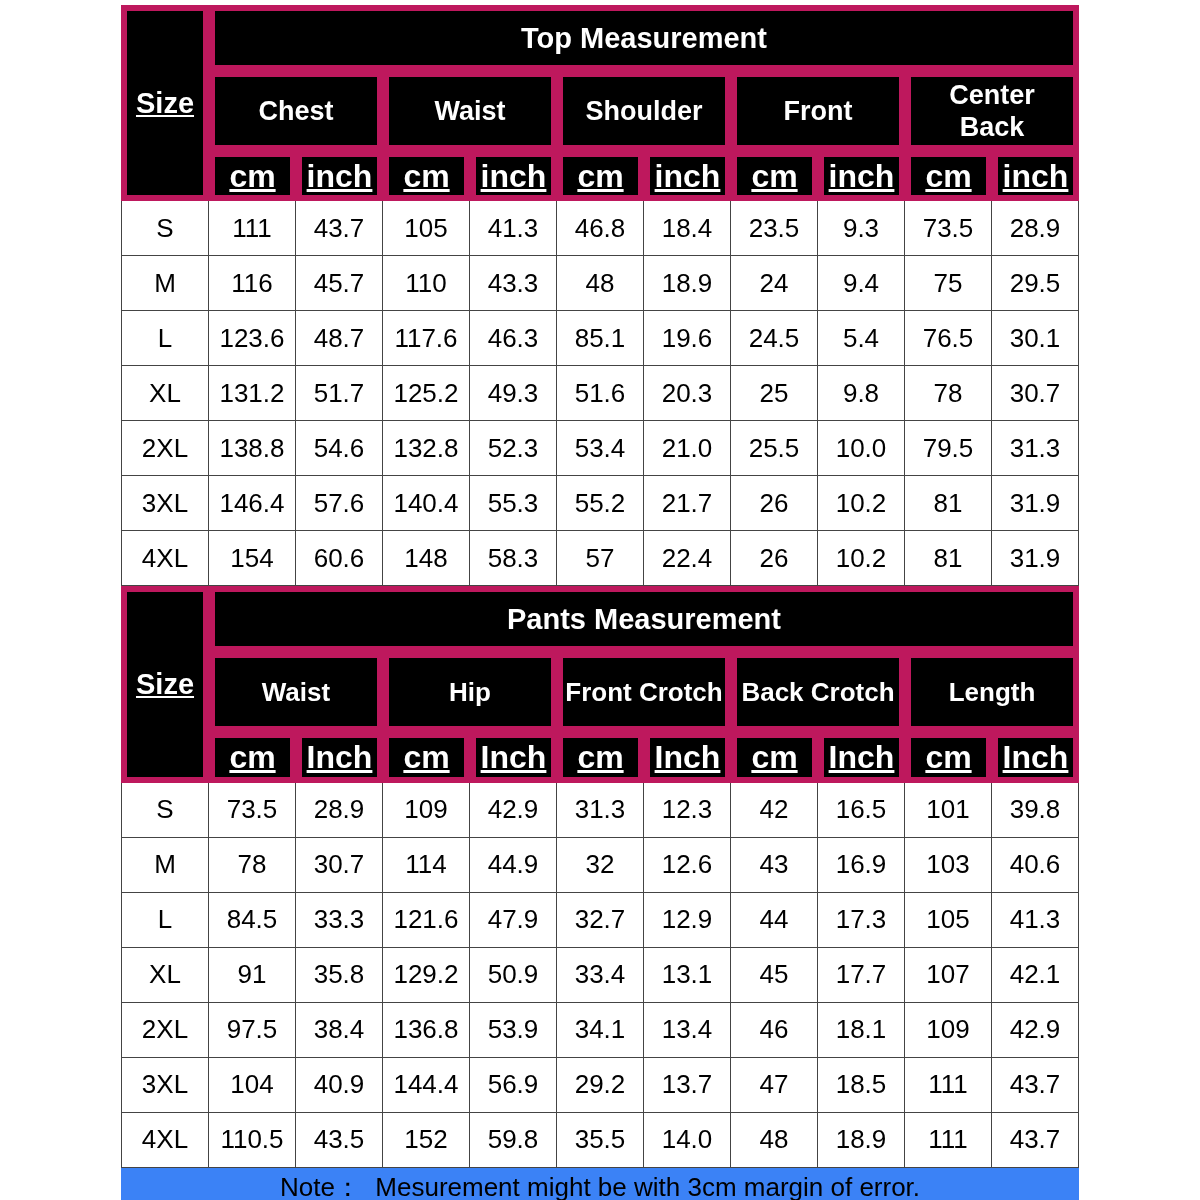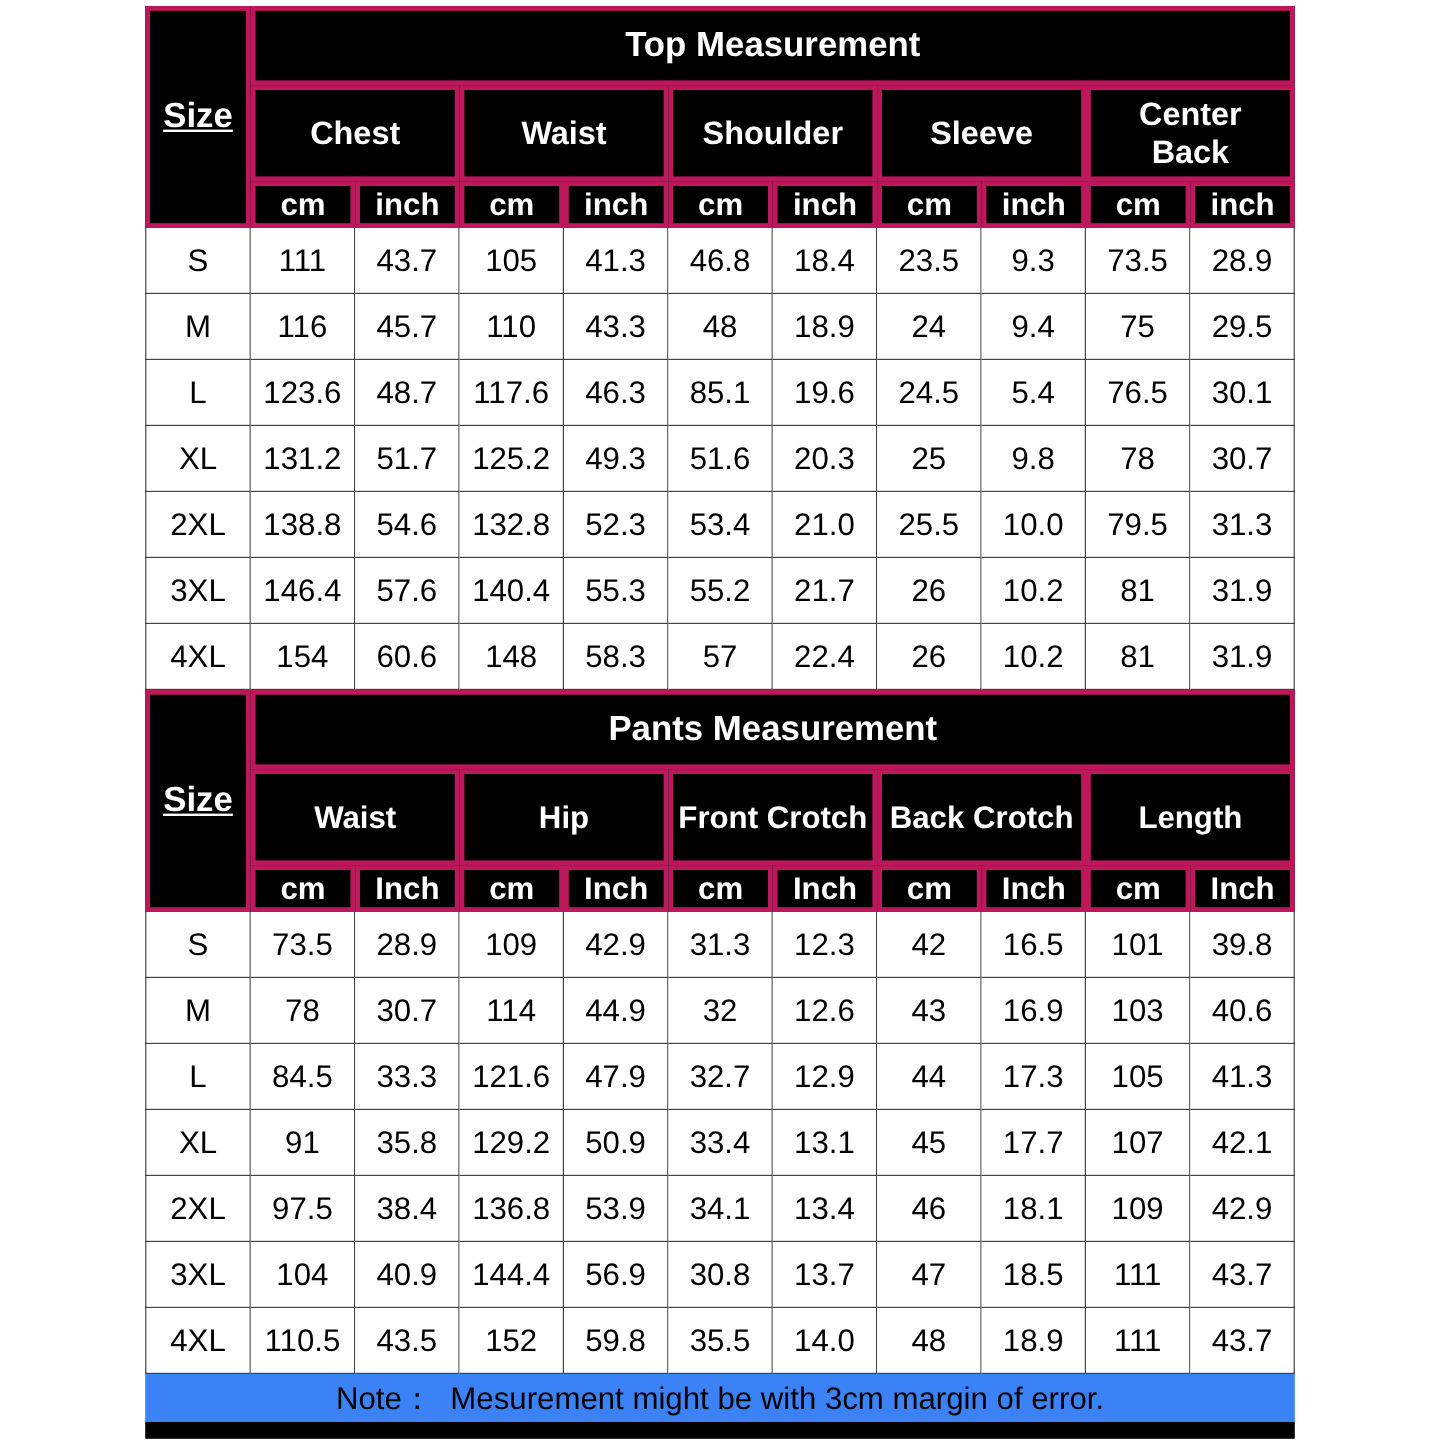--- a/index.html
+++ b/index.html
@@ -27,7 +27,7 @@
   table.size-table thead th {
     background: #000000;
     color: #ffffff;
-    border: 4px solid #be185d;
+    border: 6px solid #be185d;
     text-align: center;
     vertical-align: middle;
     font-weight: bold;

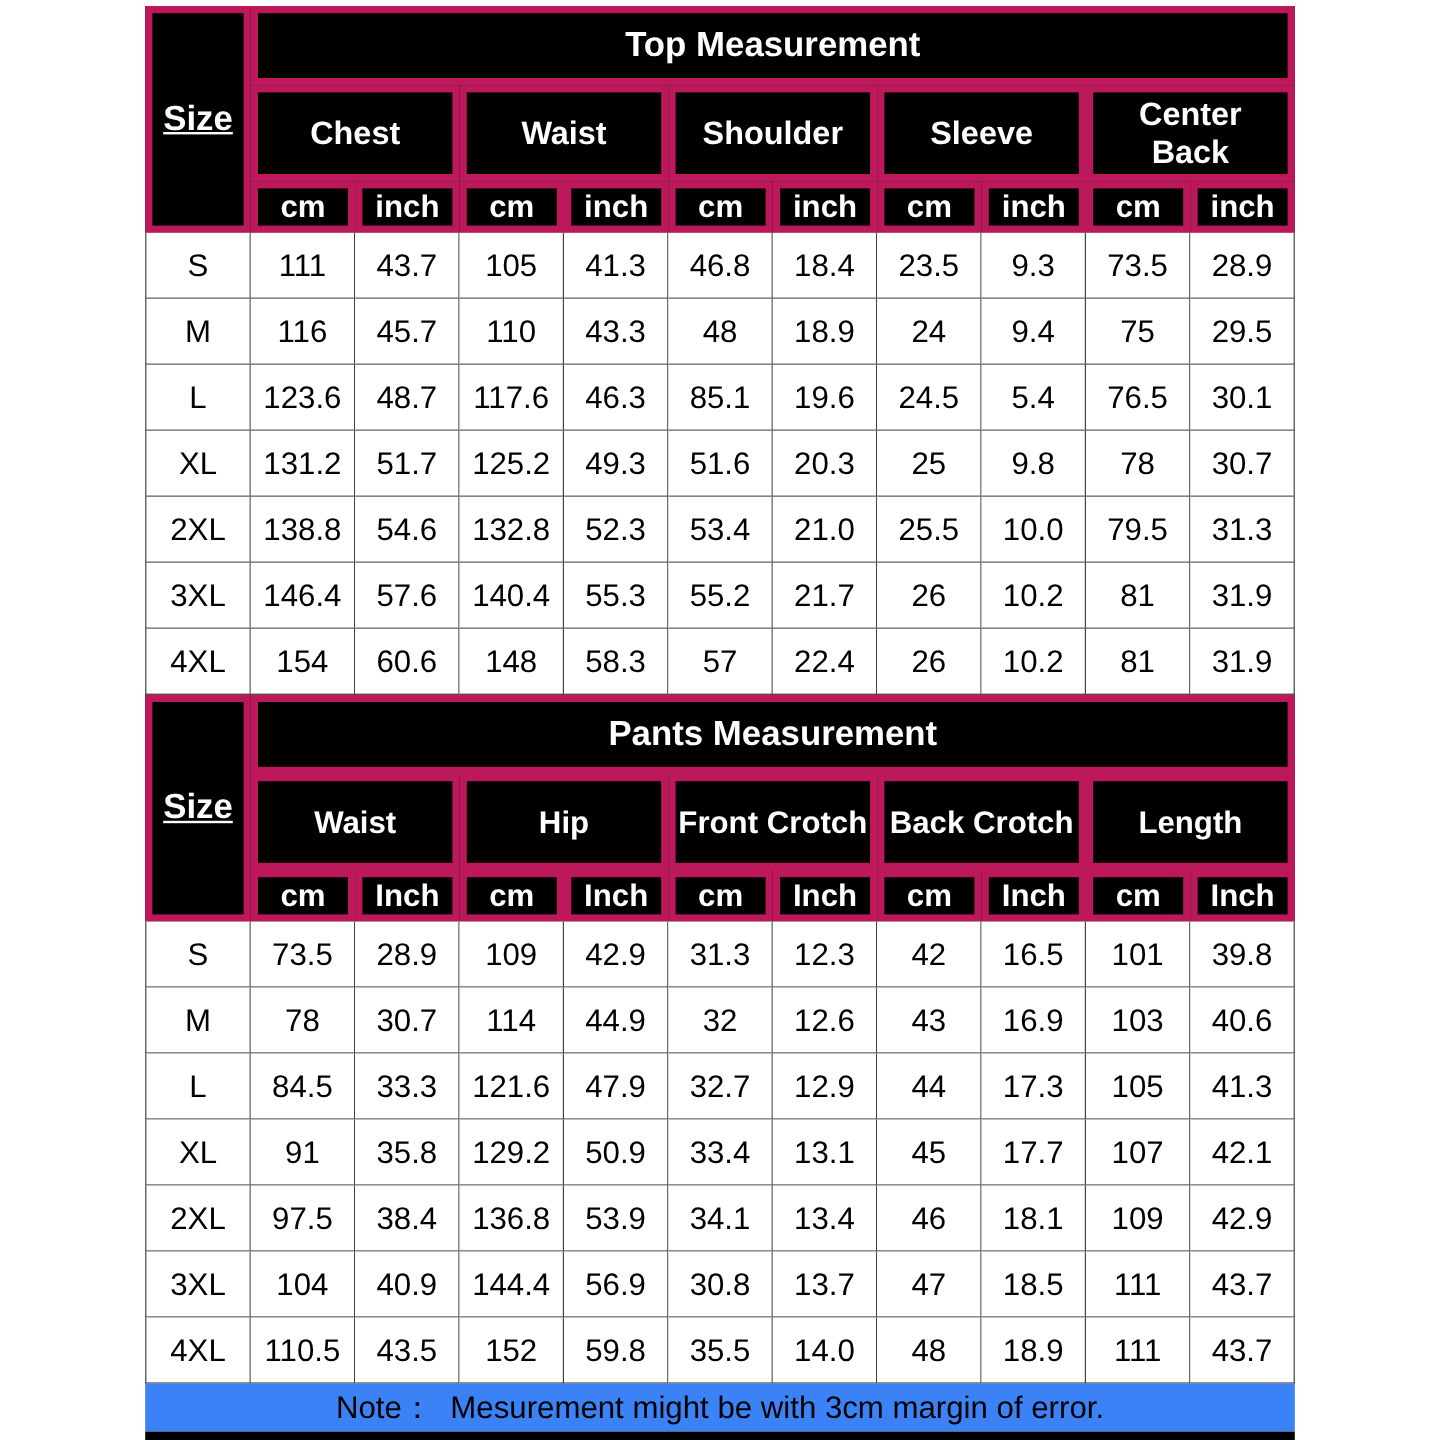--- a/index.html
+++ b/index.html
@@ -93,7 +93,7 @@
           <th colspan="2" class="group-head">Chest</th>
           <th colspan="2" class="group-head">Waist</th>
           <th colspan="2" class="group-head">Shoulder</th>
-          <th colspan="2" class="group-head">Sleeve</th>
+          <th colspan="2" class="group-head">Front</th>
           <th colspan="2" class="group-head">Center Back</th>
         </tr>
       <tr class="unit-row">

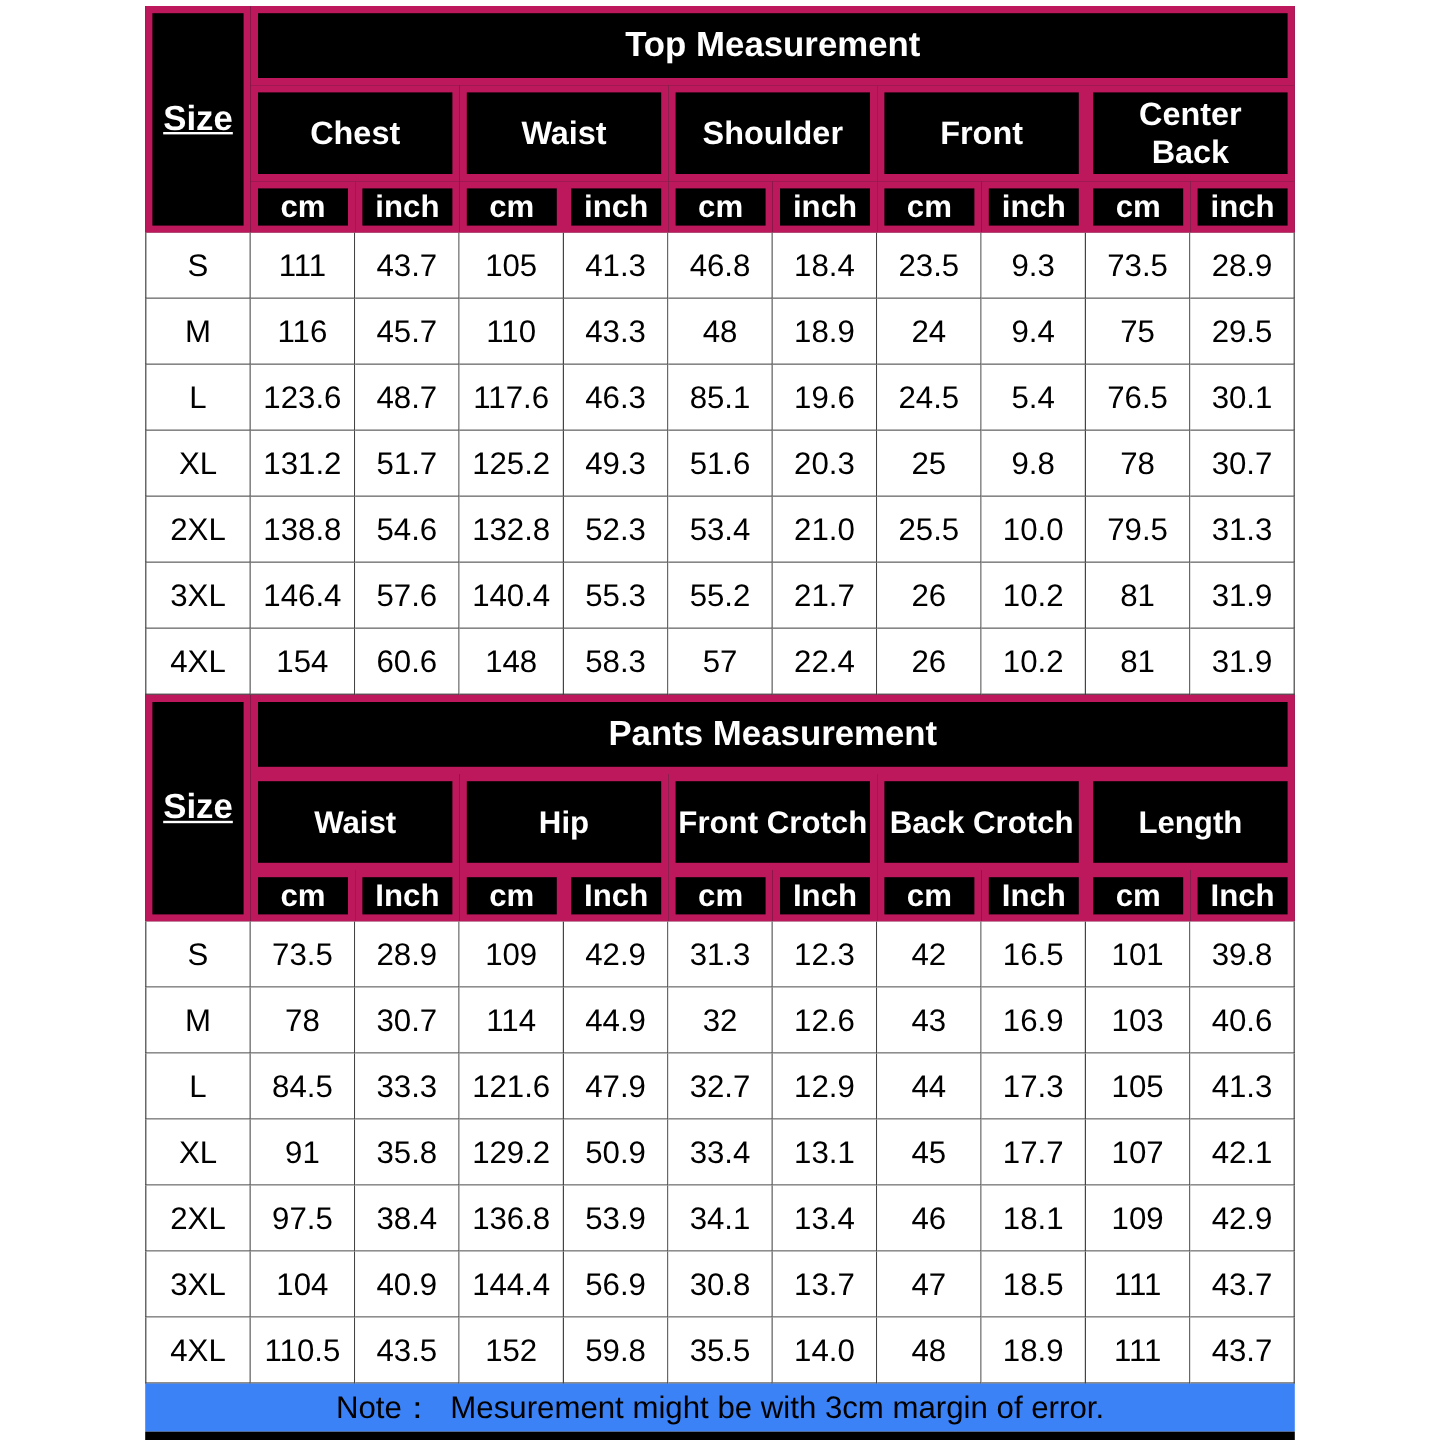--- a/index.html
+++ b/index.html
@@ -38,7 +38,7 @@
   table.size-table .size-head  { font-size: 29px; text-decoration: underline; }
   table.size-table .group-head { font-size: 27px; height: 80px; padding: 0 14px; }
   table.size-table.pants .group-head { padding: 0; white-space: nowrap; font-size: 26px; }
-  table.size-table .unit-head  { font-size: 26px; height: 38px; }
+  table.size-table .unit-head  { font-size: 32px; height: 38px; text-decoration: underline; }
 
   table.size-table tbody th,
   table.size-table tbody td {

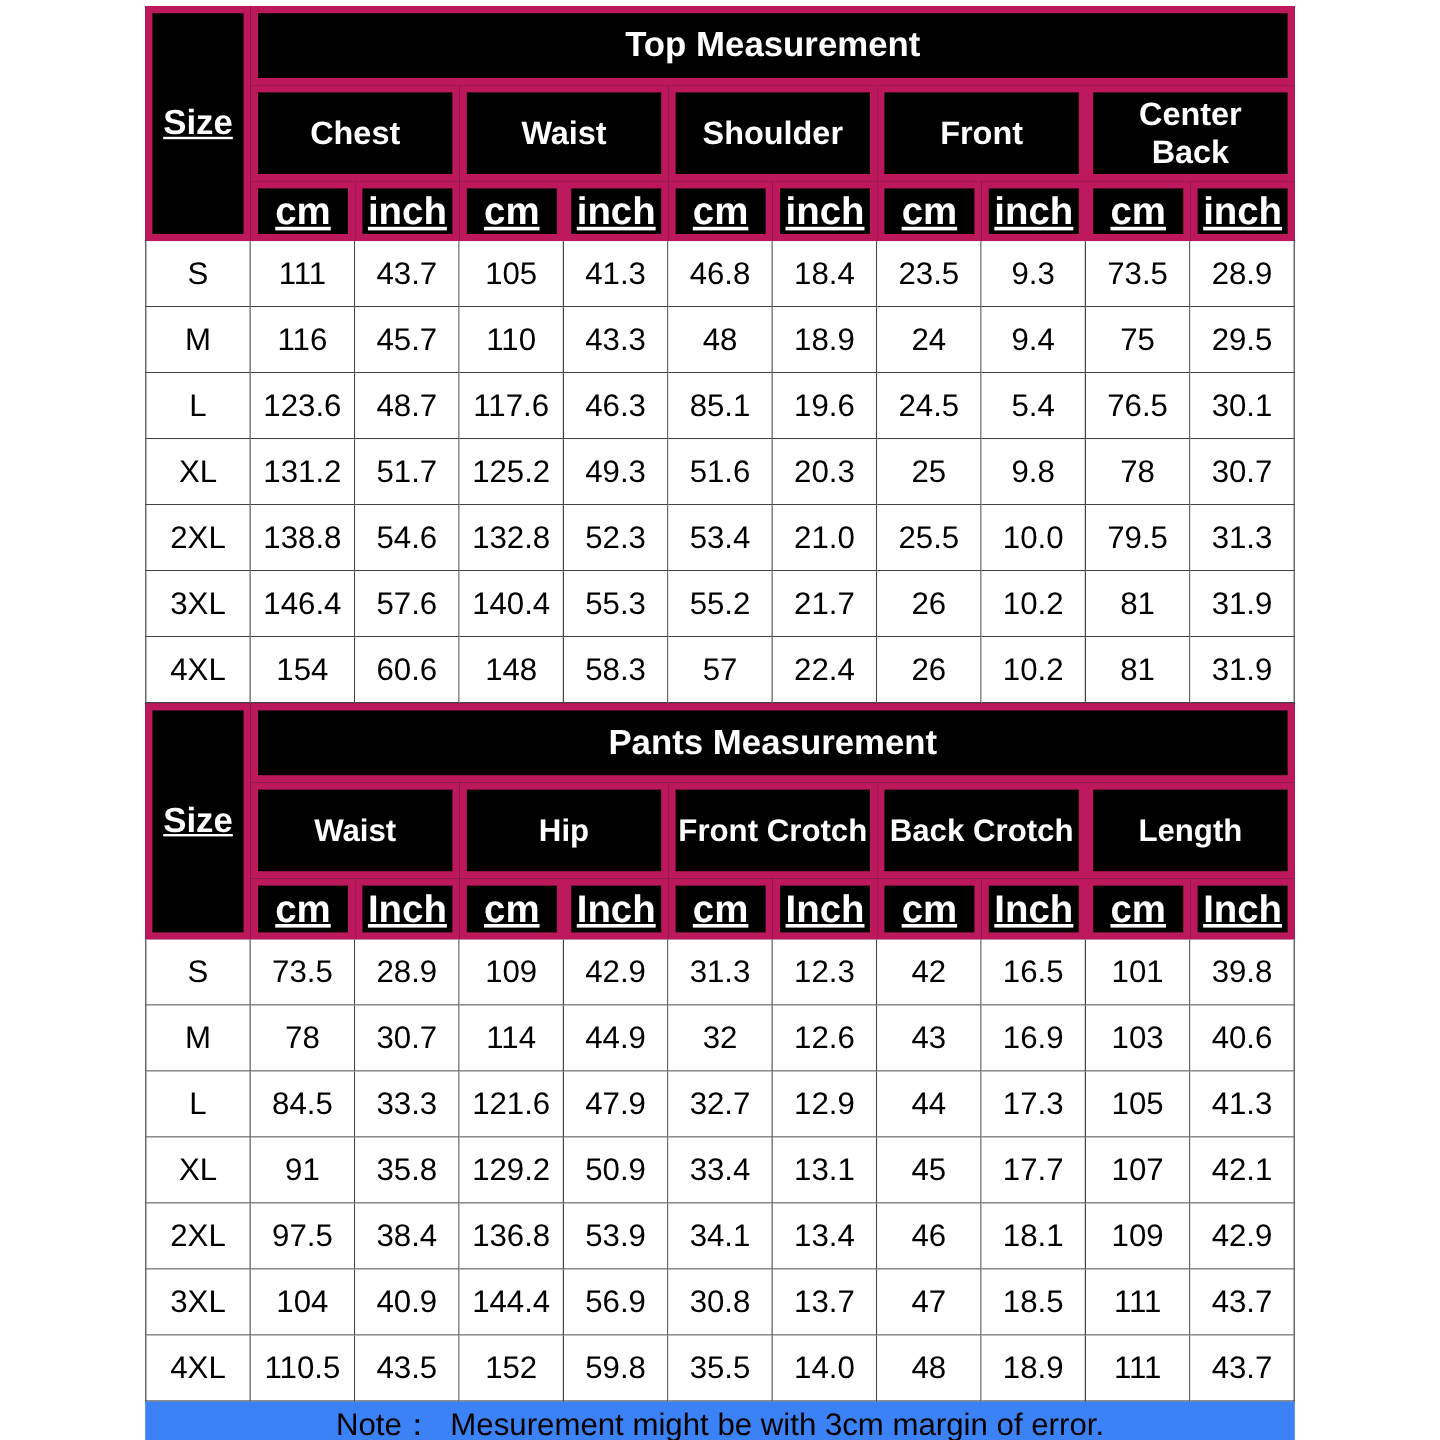--- a/index.html
+++ b/index.html
@@ -306,7 +306,7 @@
           <td>40.9</td>
           <td>144.4</td>
           <td>56.9</td>
-          <td>30.8</td>
+          <td>29.2</td>
           <td>13.7</td>
           <td>47</td>
           <td>18.5</td>

